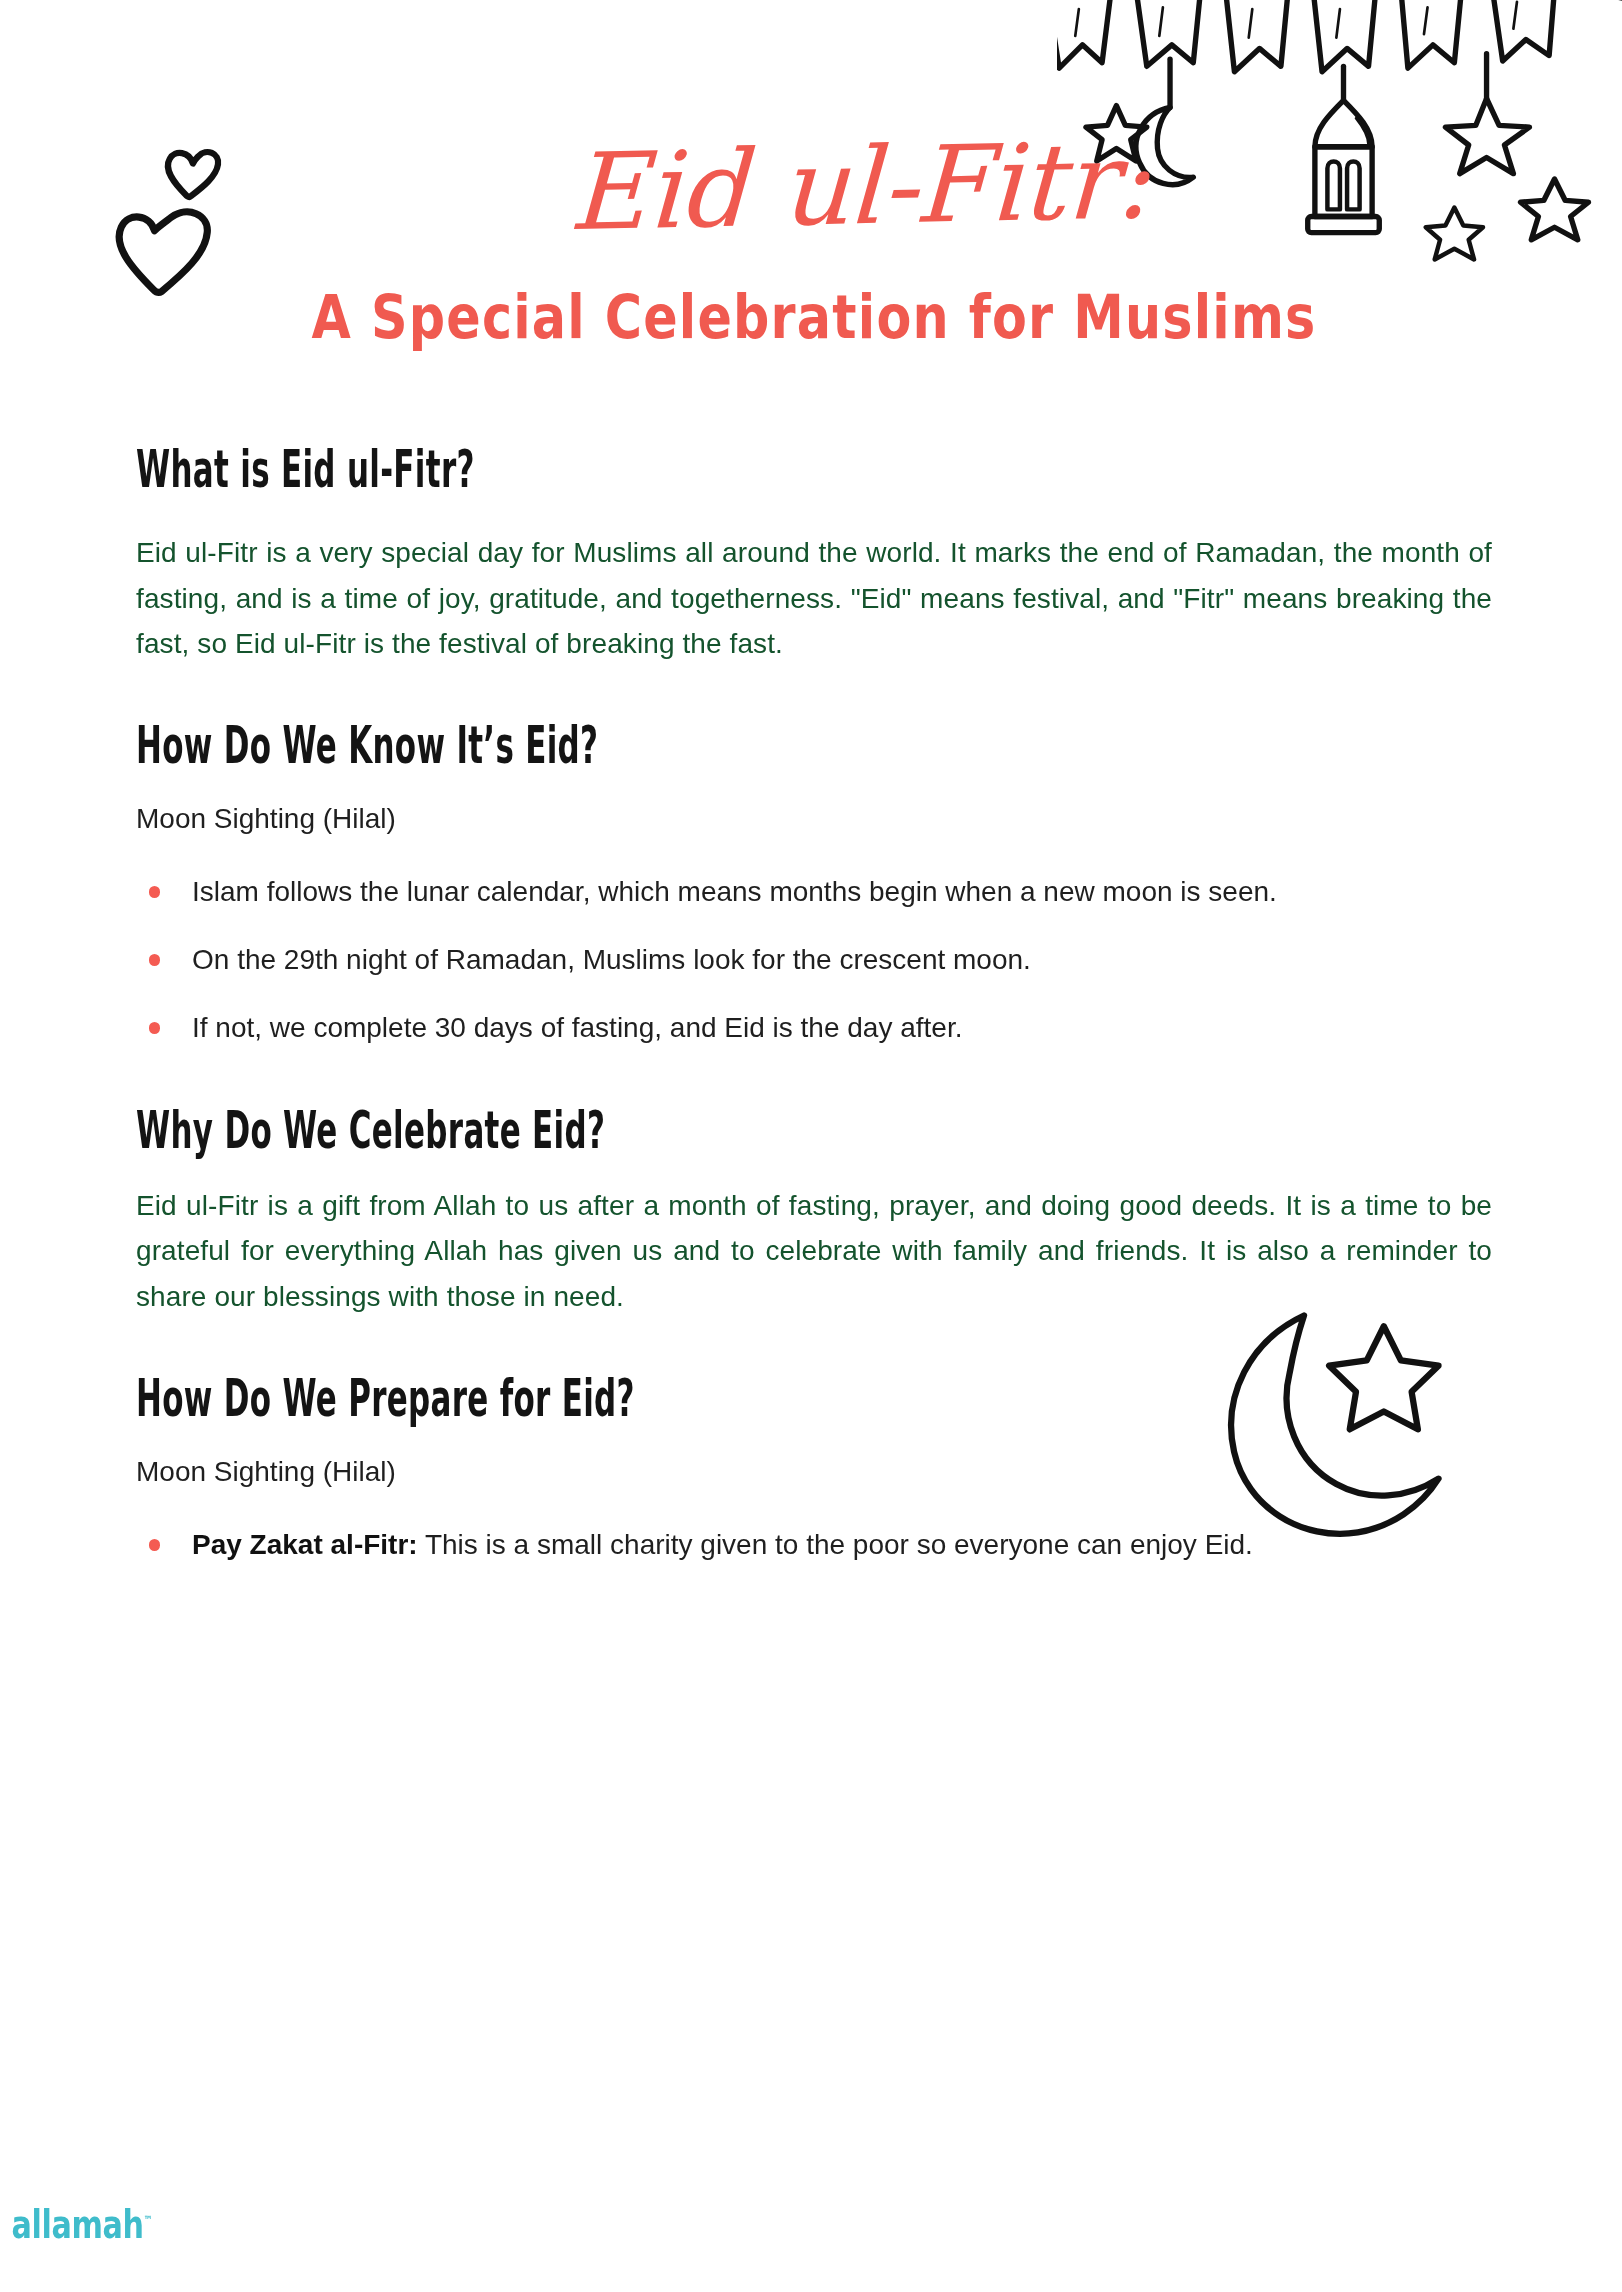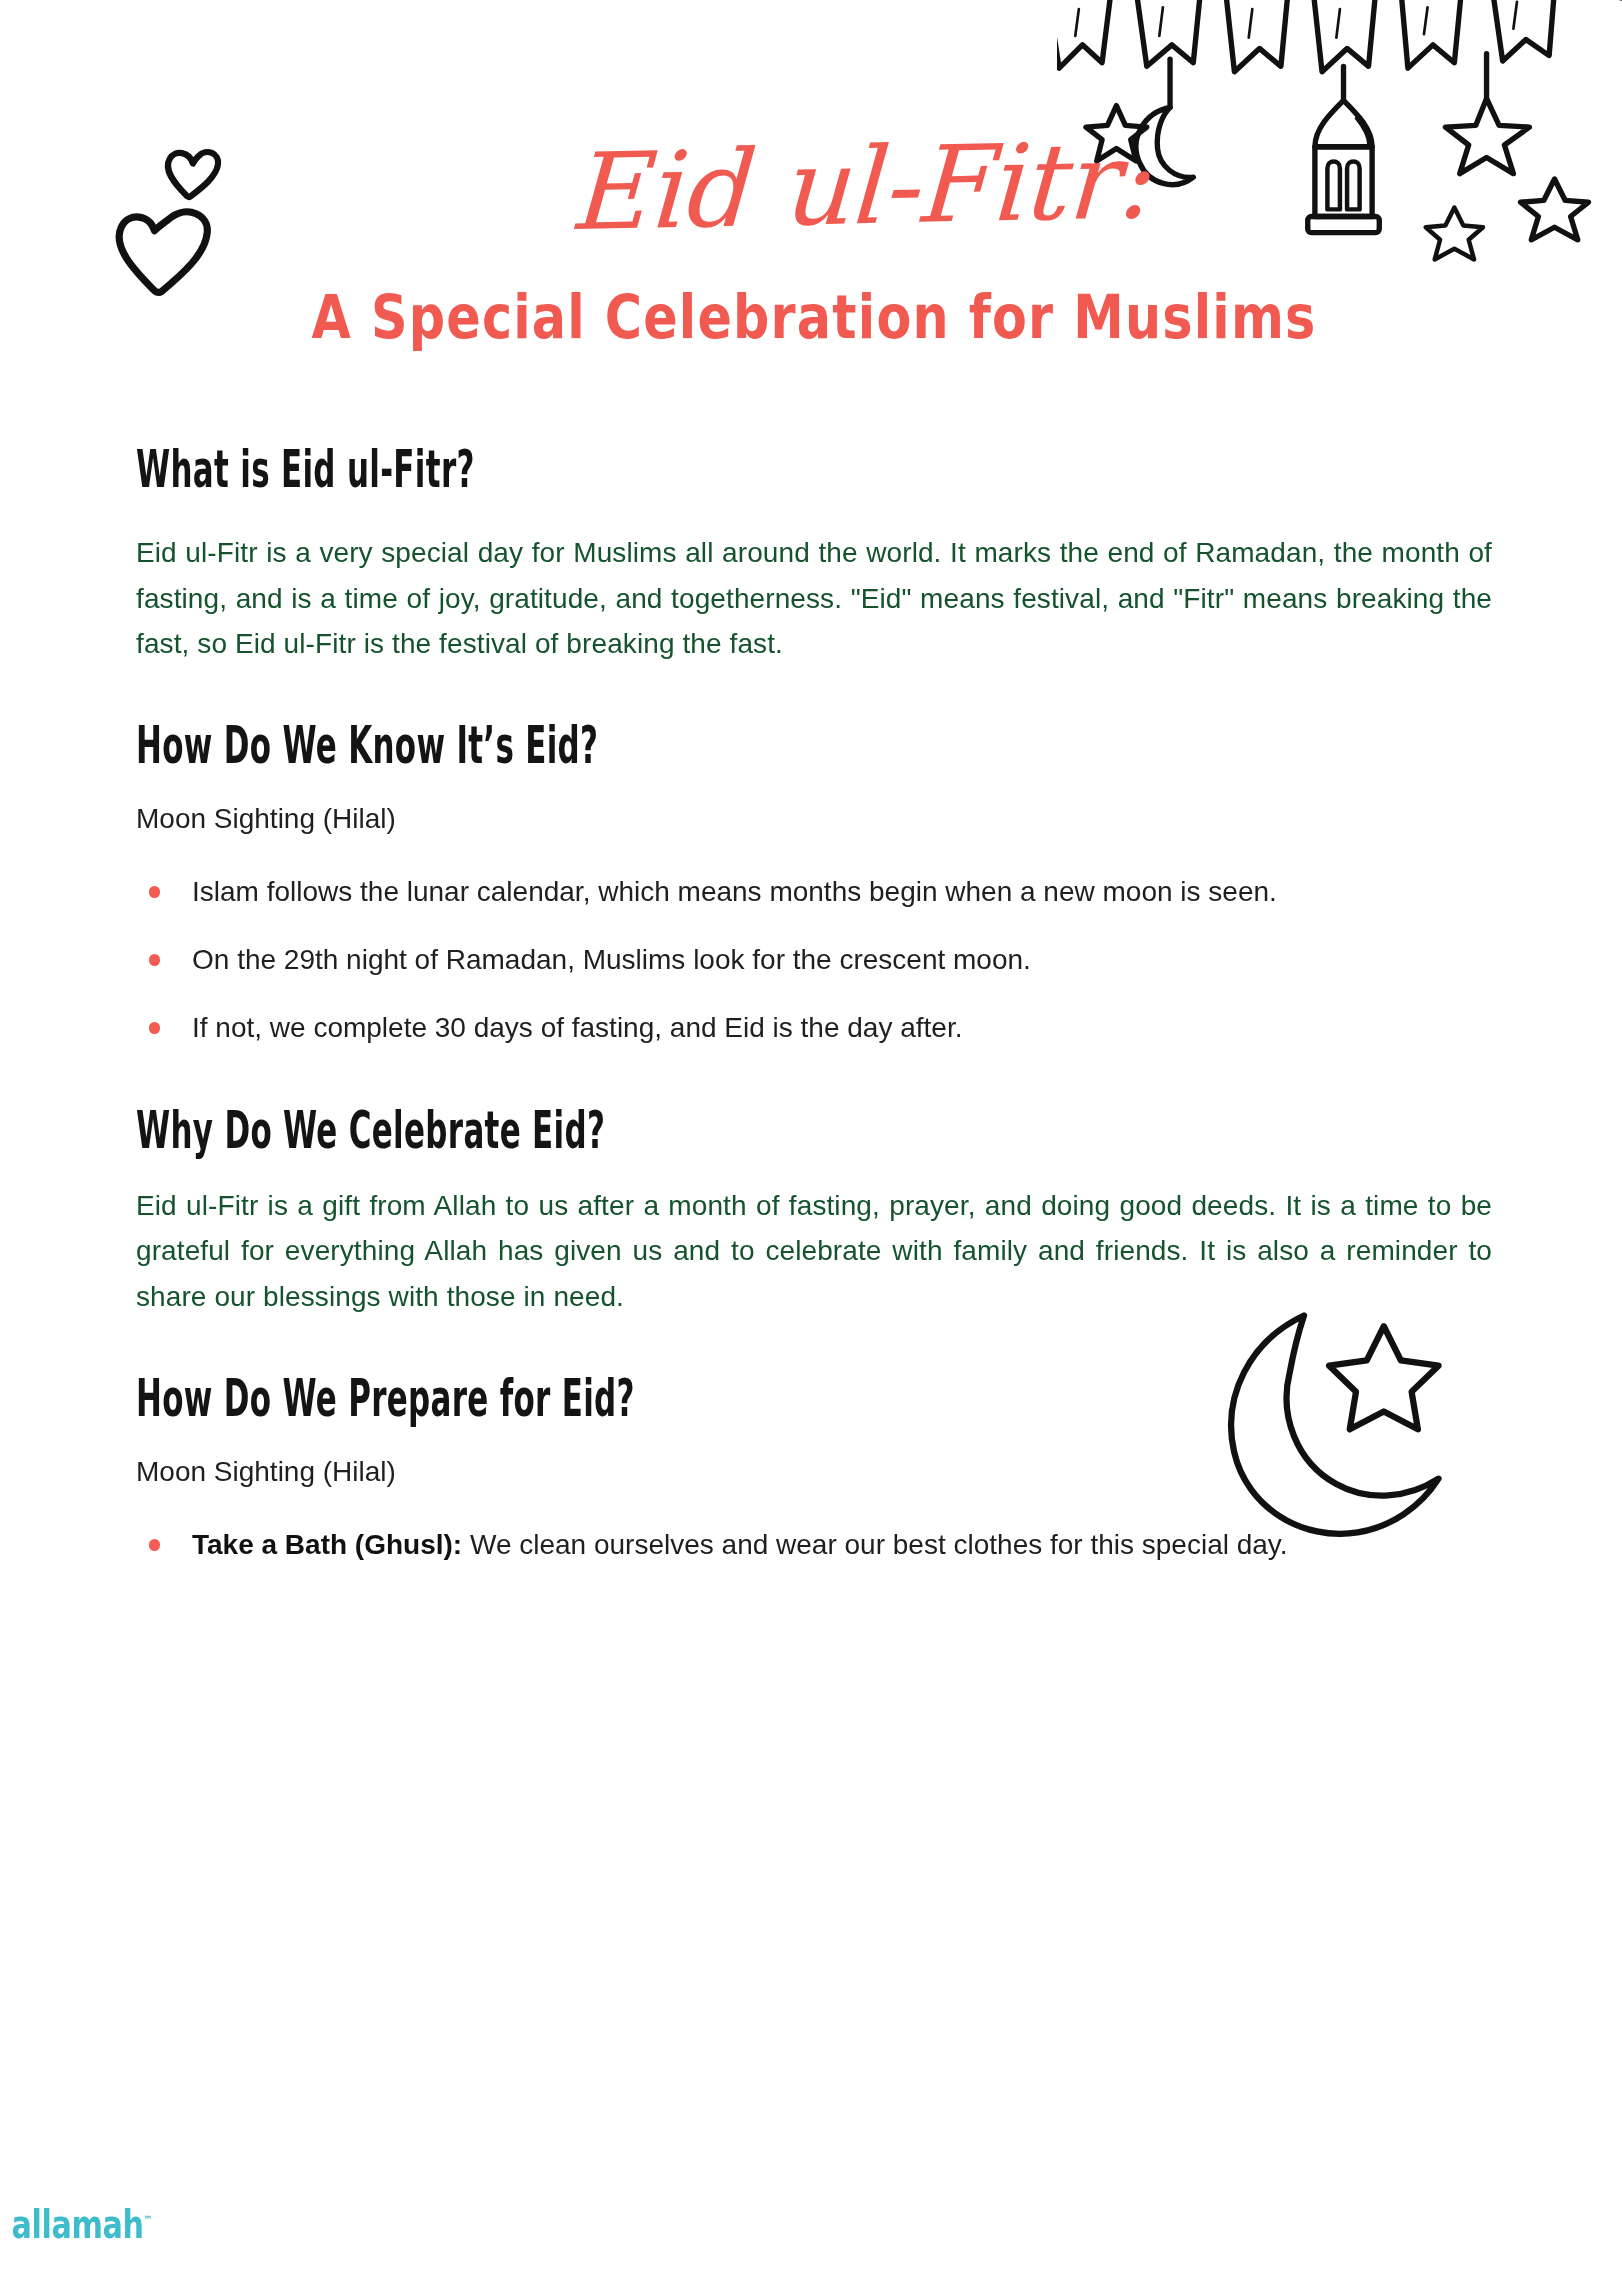--- a/index.html
+++ b/index.html
@@ -273,6 +273,9 @@
 
     <ul class="bullet-list sp-ul-top">
       <li class="justified">
+        <span class="lead-in">Pay Zakat al-Fitr:</span><span> This is a small charity given to the poor so everyone can enjoy Eid.</span>
+      </li>
+      <li class="justified">
         <span class="lead-in">Take a Bath (Ghusl):</span><span> We clean ourselves and wear our best clothes for this special day.</span>
       </li>
     </ul>

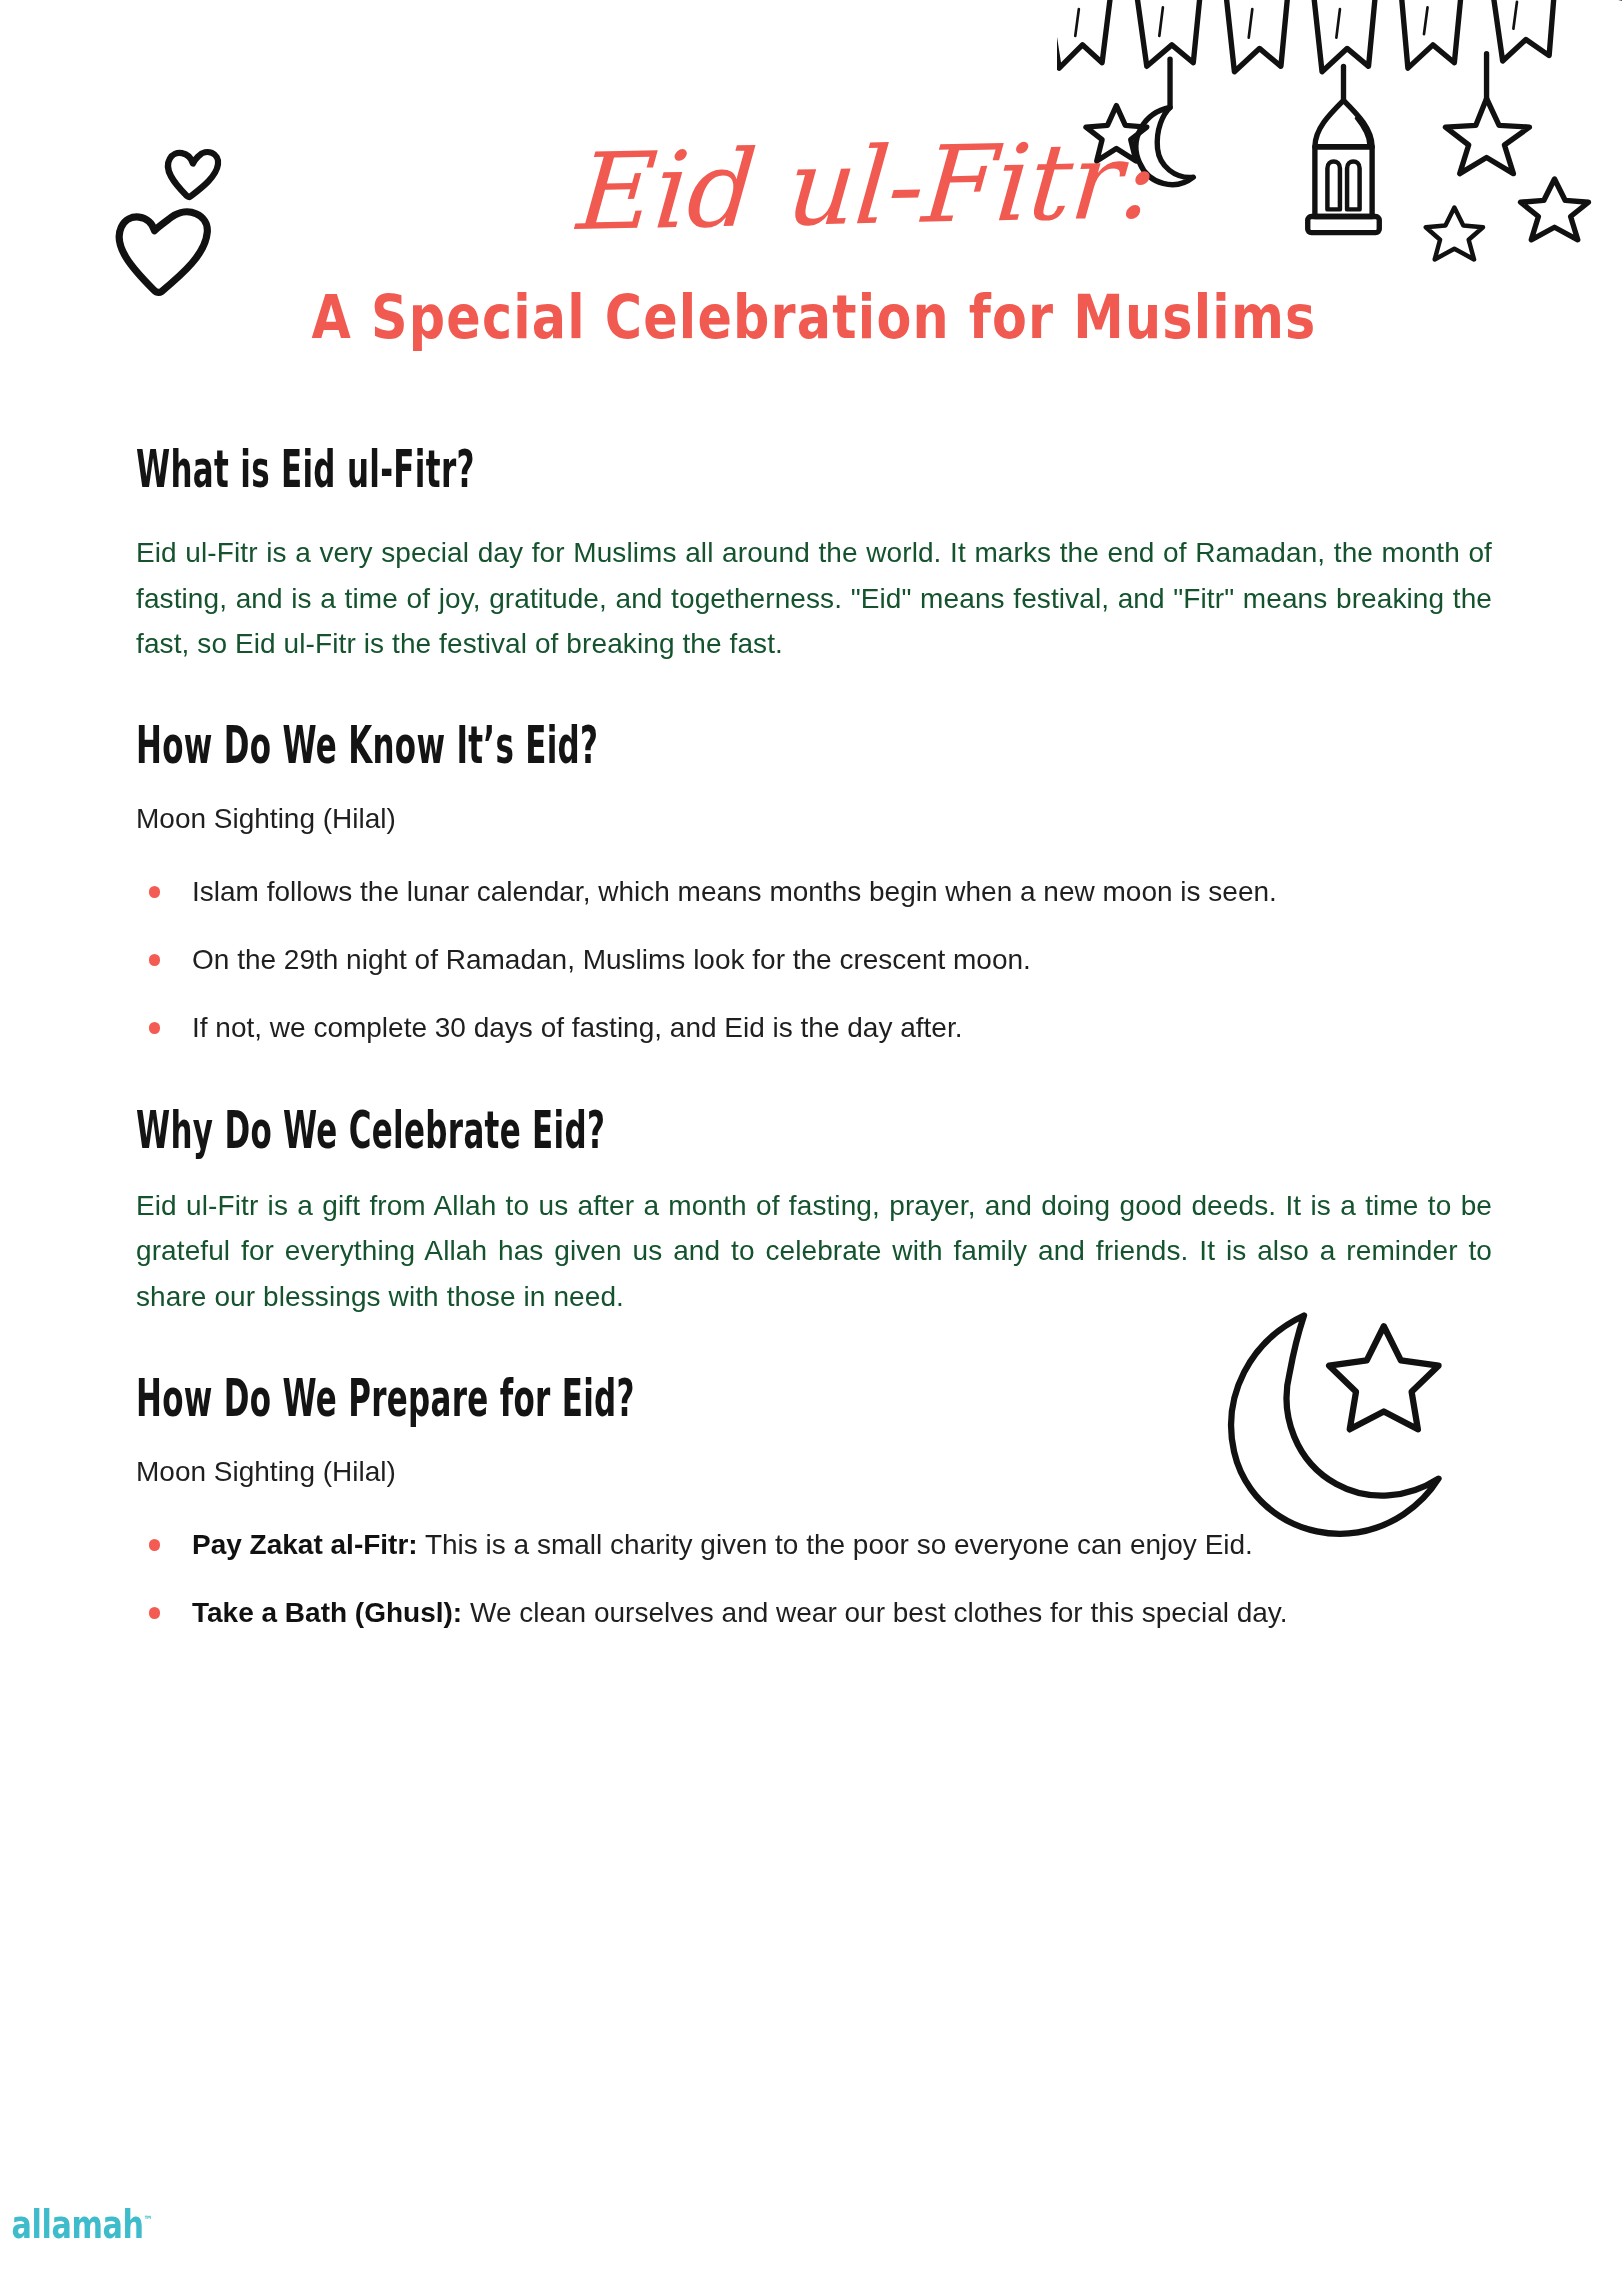--- a/index.html
+++ b/index.html
@@ -275,9 +275,6 @@
       <li class="justified">
         <span class="lead-in">Pay Zakat al-Fitr:</span><span> This is a small charity given to the poor so everyone can enjoy Eid.</span>
       </li>
-      <li class="justified">
-        <span class="lead-in">Take a Bath (Ghusl):</span><span> We clean ourselves and wear our best clothes for this special day.</span>
-      </li>
     </ul>
 
   </div>

